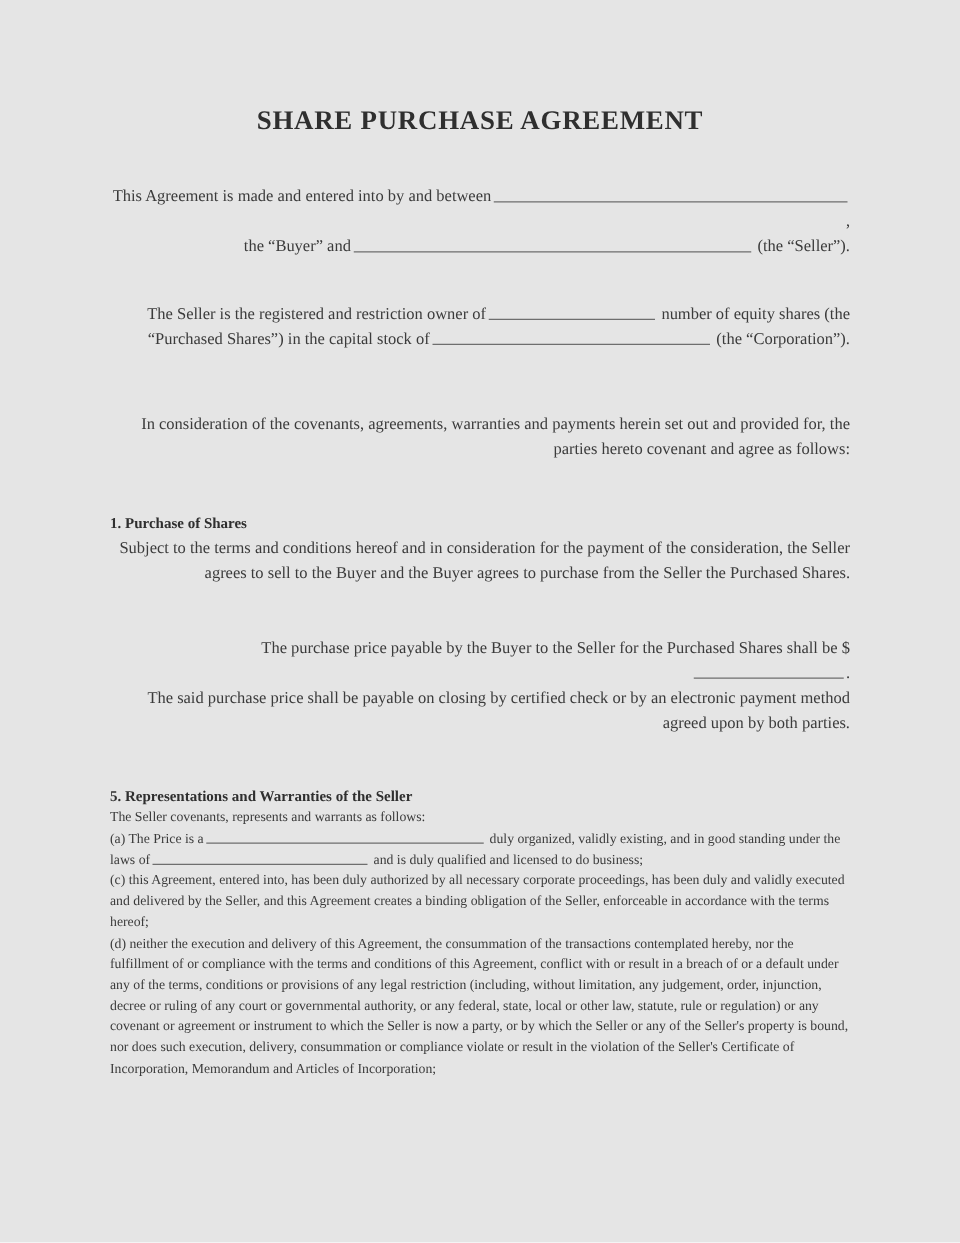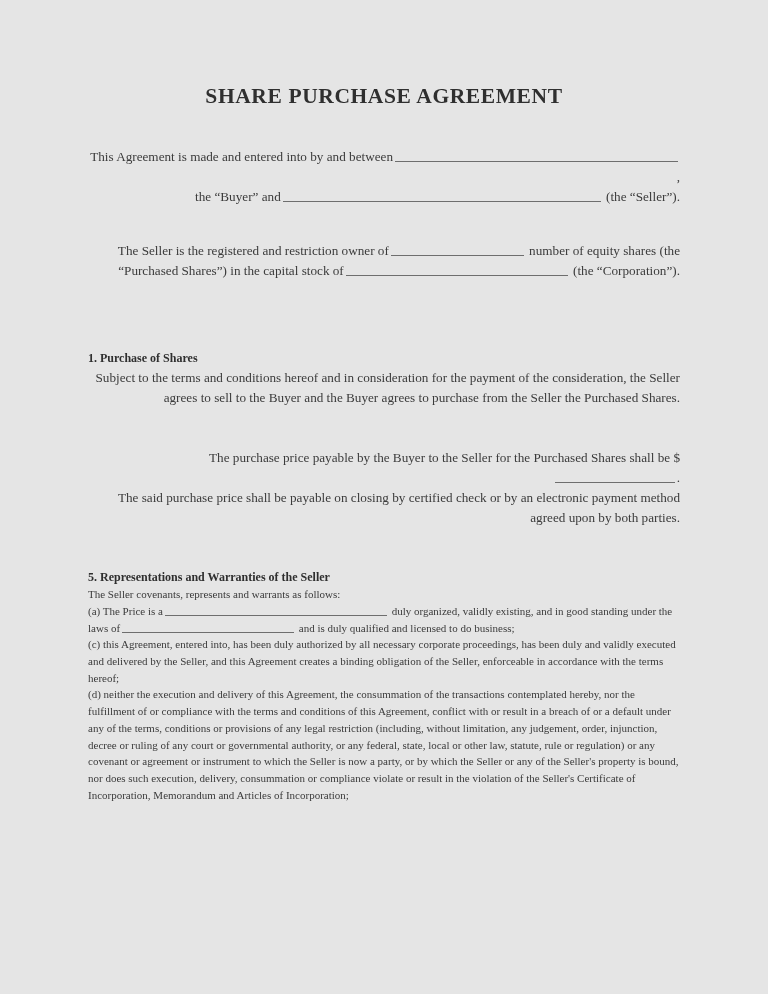--- a/index.html
+++ b/index.html
@@ -95,6 +95,7 @@
 
   <div class="gap-sm"></div>
 
+  <p class="para">In consideration of the covenants, agreements, warranties and payments herein set out and provided for, the parties hereto covenant and agree as follows:</p>
 
   <div class="gap-md"></div>
 

